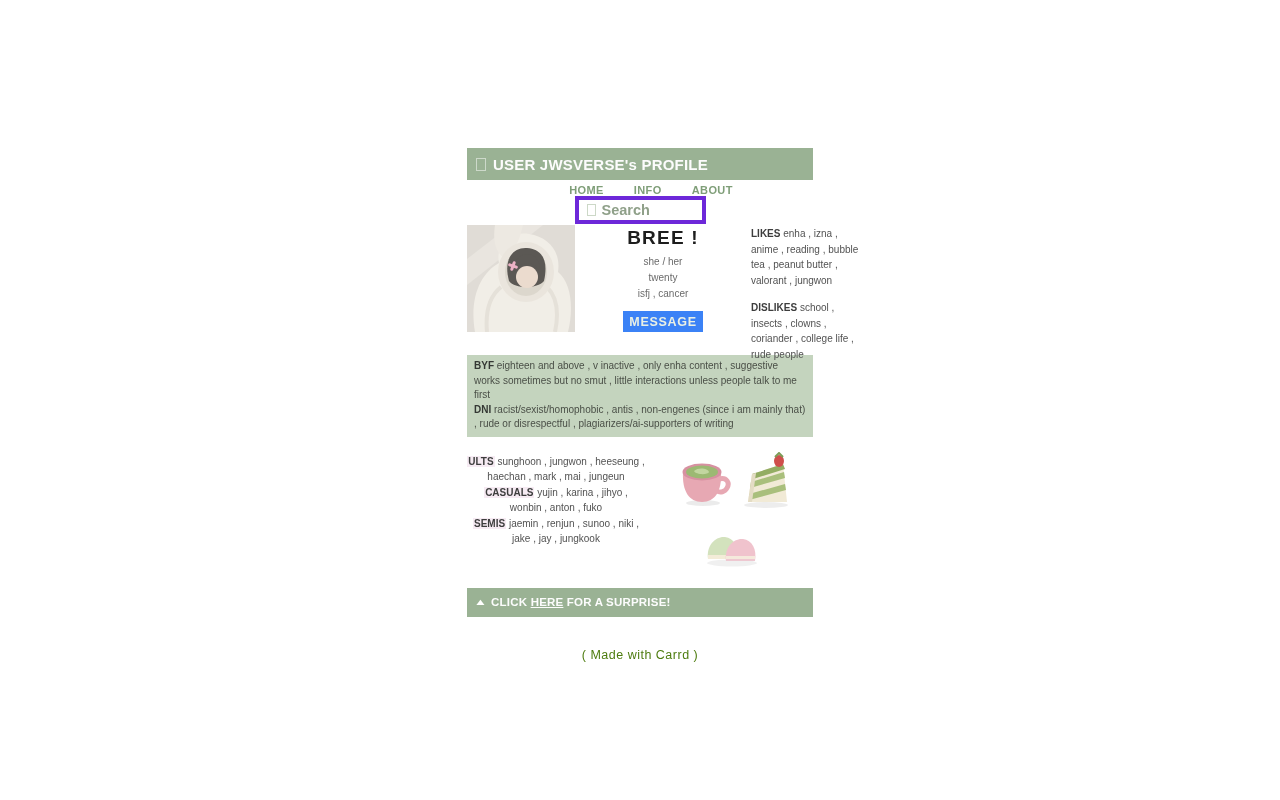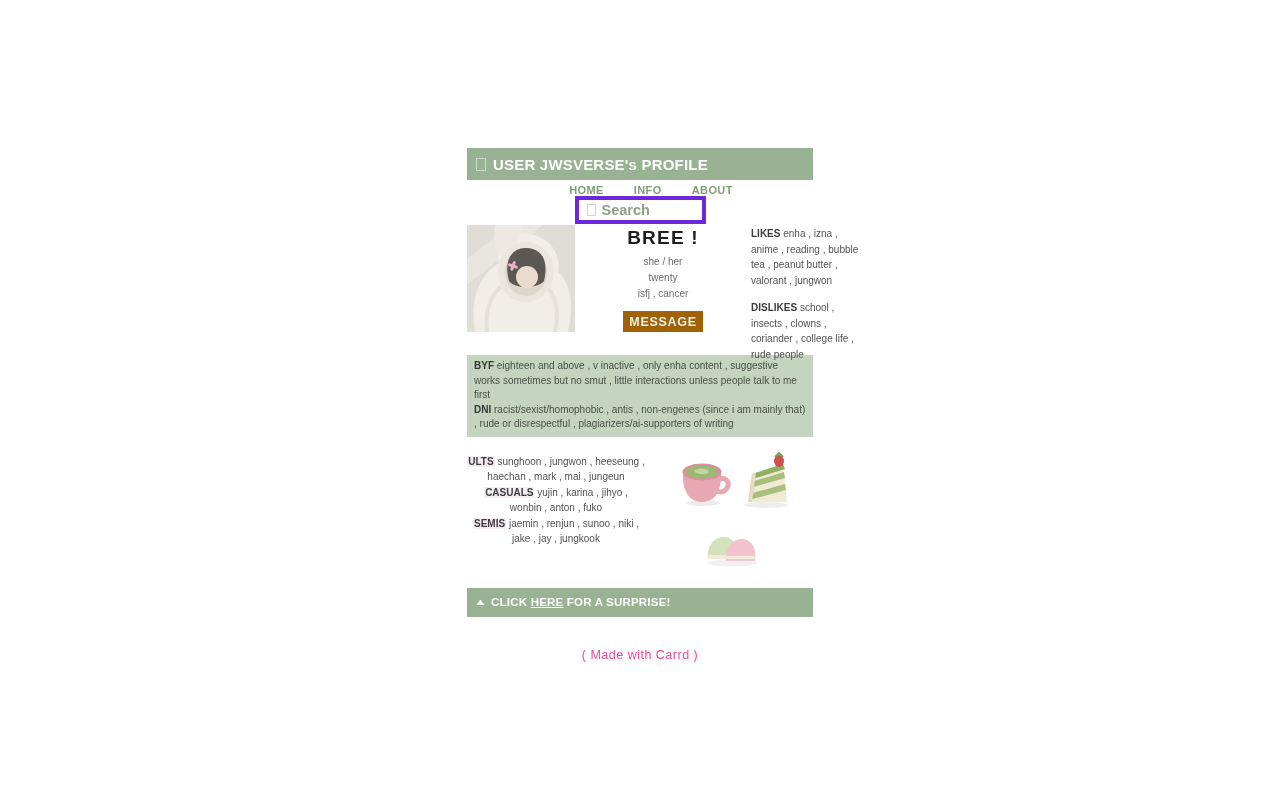--- a/index.html
+++ b/index.html
@@ -47,7 +47,7 @@
   }
   .sub { font-size: 10px; color: #6b6b6b; line-height: 16px; }
   .msg {
-    margin-top: 9px; width: 80px; height: 26px; background: #a16207;
+    margin-top: 9px; width: 80px; height: 26px; background: #3b82f6;
     color: #e9f0e5; border: none; letter-spacing: 0.7px; cursor: pointer;
     font: 700 12.5px "Liberation Sans", sans-serif;
   }

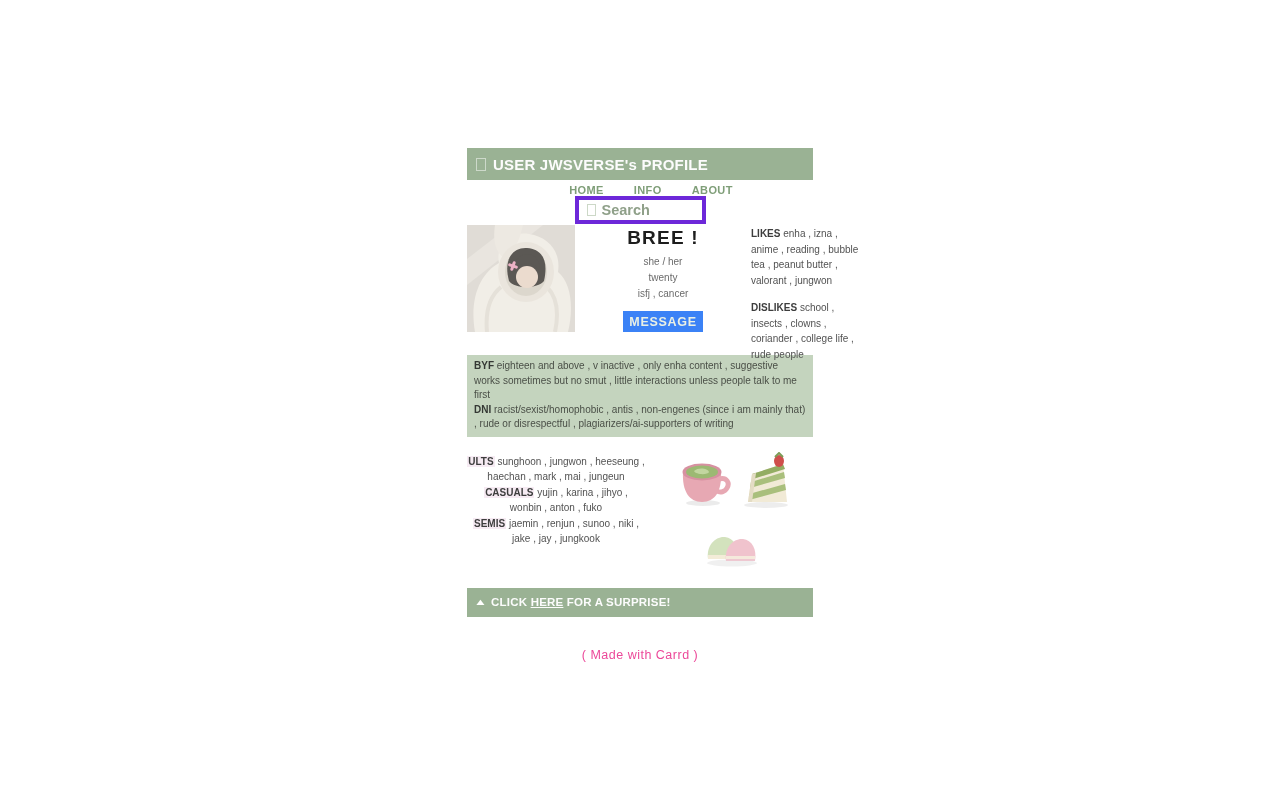--- a/index.html
+++ b/index.html
@@ -75,7 +75,7 @@
   .tri { font-size: 9px; margin-right: 6px; color: #ffffff; display: inline-block; transform: scaleX(1.5); }
   .footer a.here { color: inherit; text-decoration: underline; font-weight: bold; cursor: pointer; }
 
-  .credit { margin-top: 31px; text-align: center; font-size: 12.5px; color: #ec4899; letter-spacing: 0.5px; }
+  .credit { margin-top: 31px; text-align: center; font-size: 12.5px; color: #4d7c0f; letter-spacing: 0.5px; }
 </style>
 </head>
 <body>

